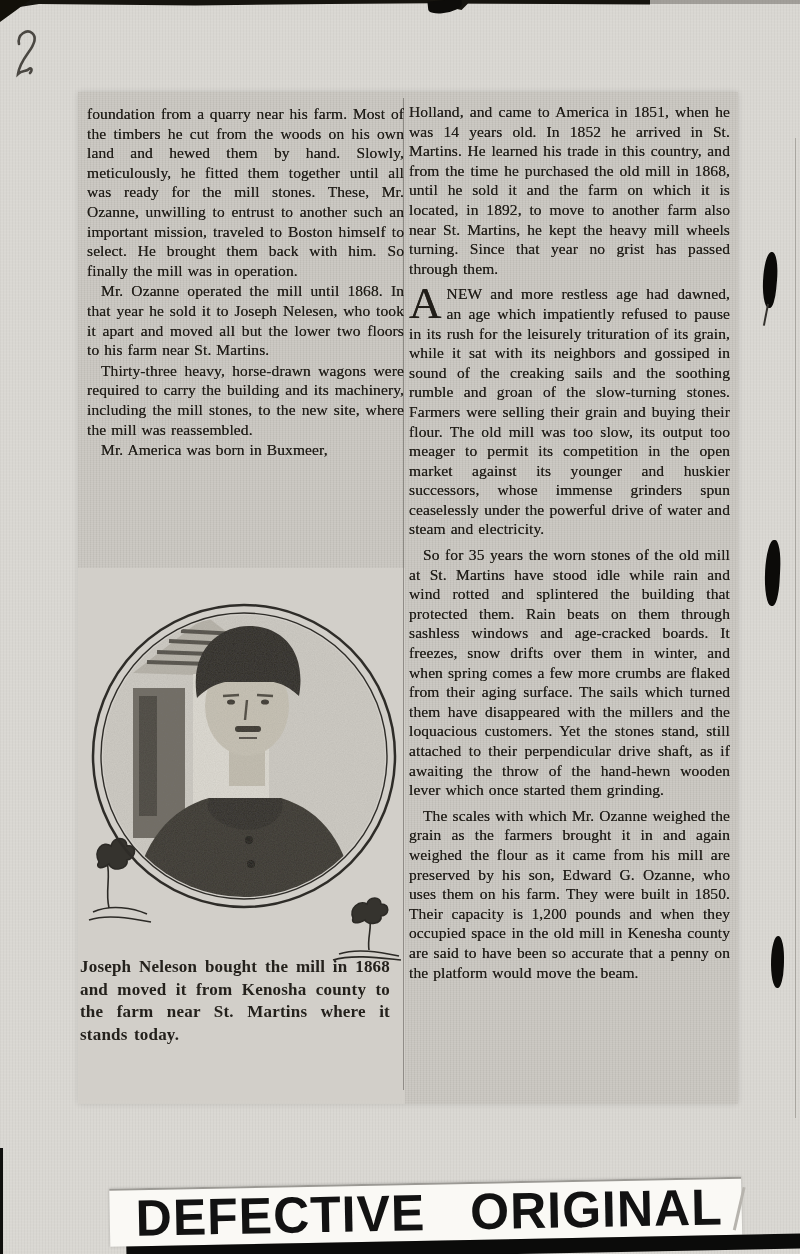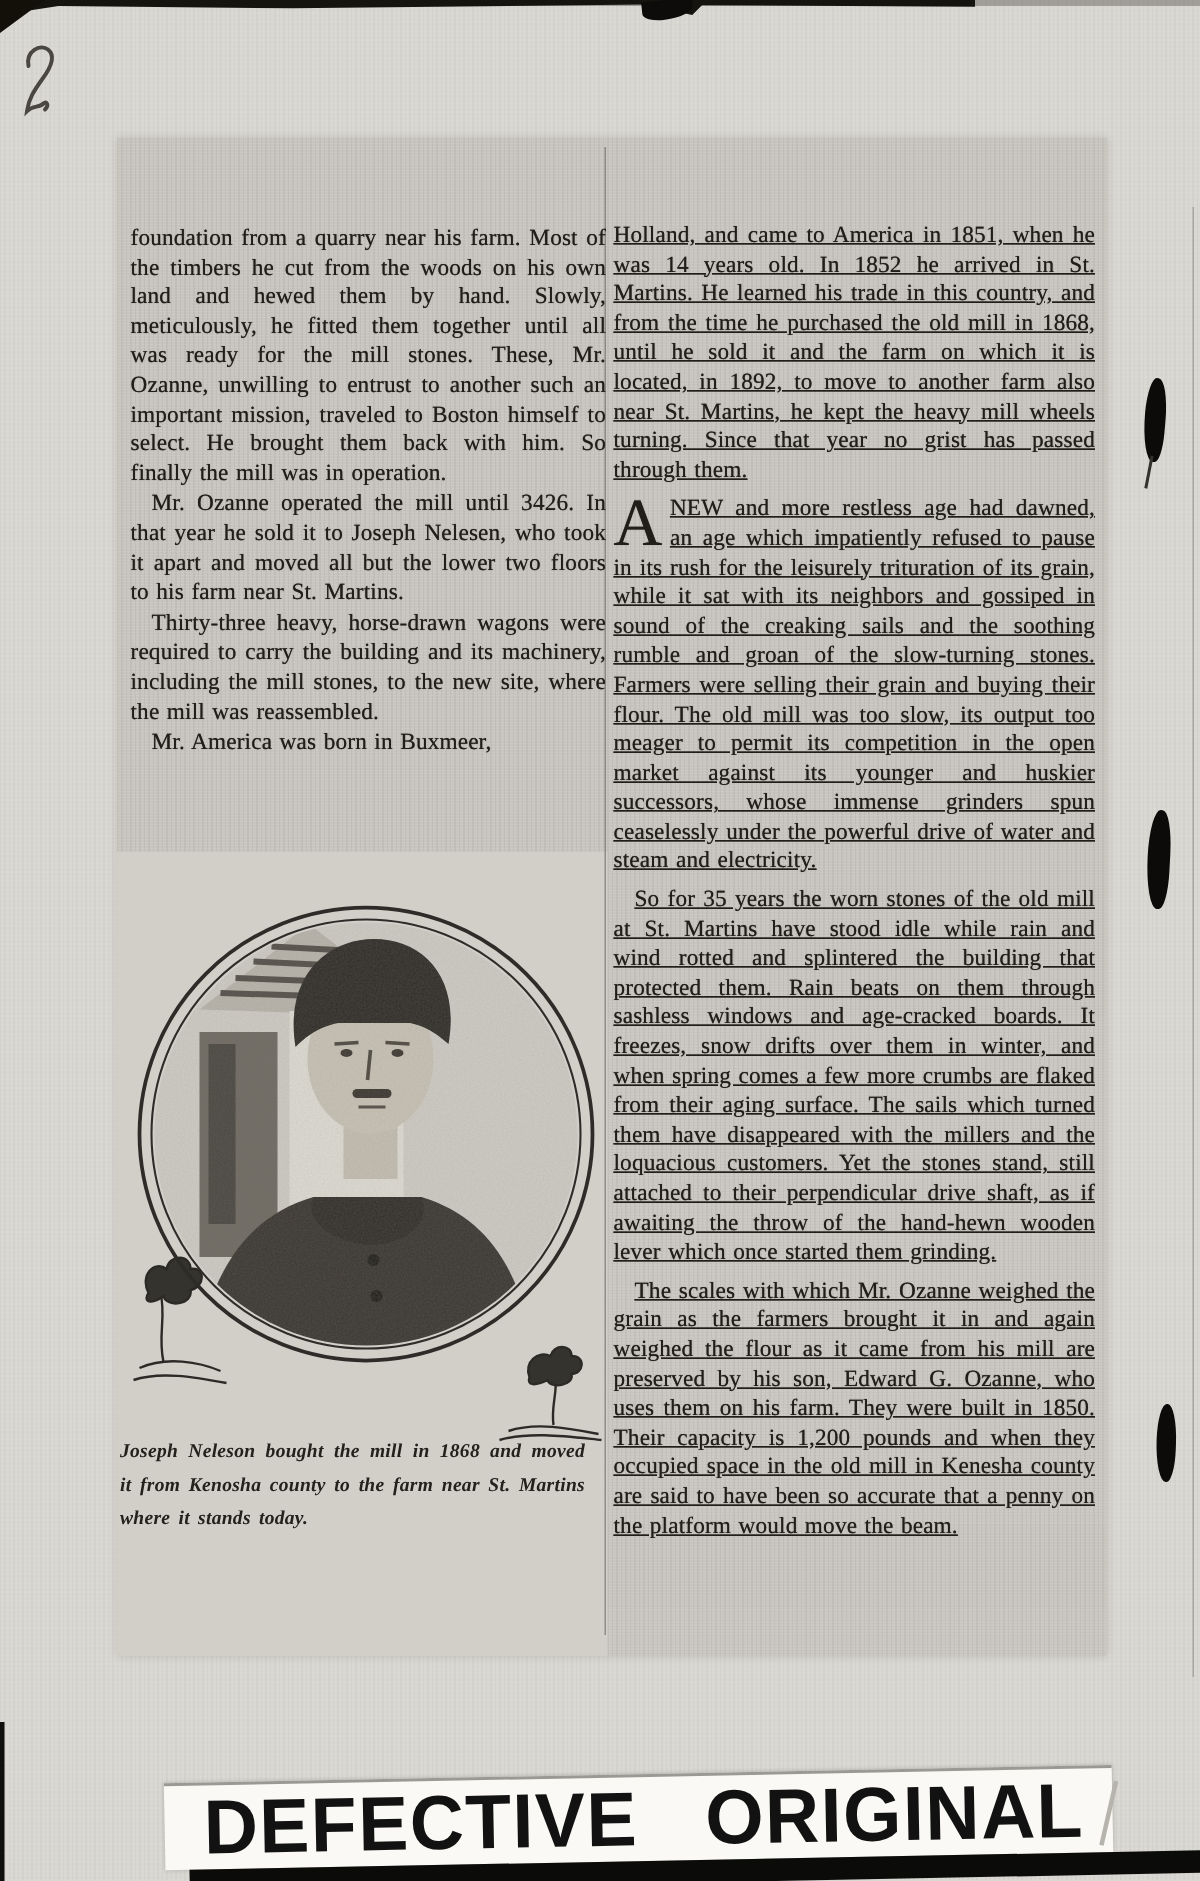--- a/index.html
+++ b/index.html
@@ -40,7 +40,7 @@
 
   .col{position:absolute;color:#211e19;font-size:15.5px;line-height:19.6px;
        text-align:justify;letter-spacing:.1px;word-spacing:1px;
-       text-shadow:0 0 .5px rgba(33,30,25,.85);margin-top:45px;}
+       text-shadow:0 0 .5px rgba(33,30,25,.85);}
   .col p{margin:0;}
   .col p.ind{text-indent:14px;}
   .col p + p{margin-top:1px;}

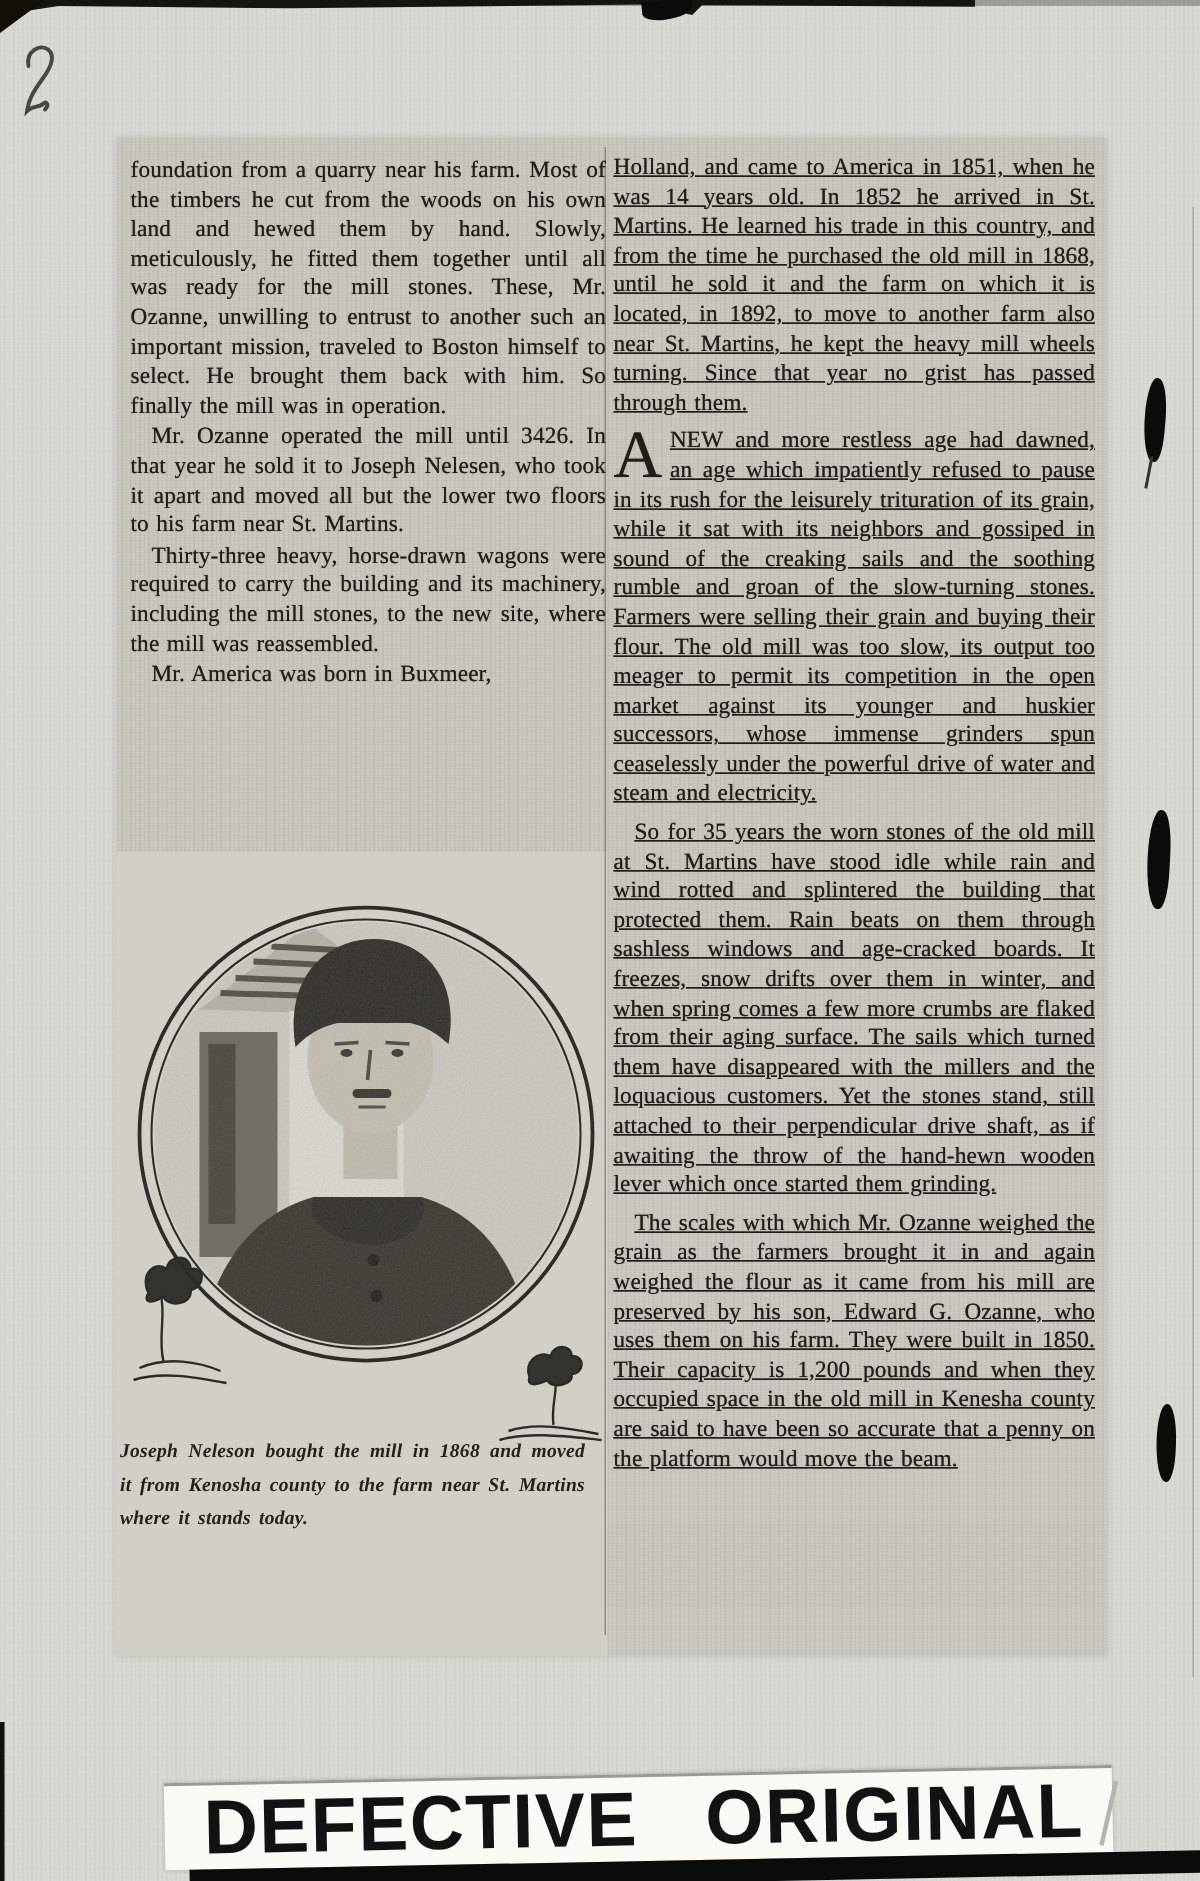--- a/index.html
+++ b/index.html
@@ -45,7 +45,7 @@
   .col p.ind{text-indent:14px;}
   .col p + p{margin-top:1px;}
   .col-left{left:9px;top:12px;width:317px;}
-  .col-right{left:331px;top:10px;width:321px;text-decoration:underline;}
+  .col-right{left:331px;top:10px;width:321px;}
 
   .dropcap{float:left;font-size:45px;line-height:34px;padding:2px 5px 0 0;color:#211e19;}
   .p-space{margin-top:6px !important;}

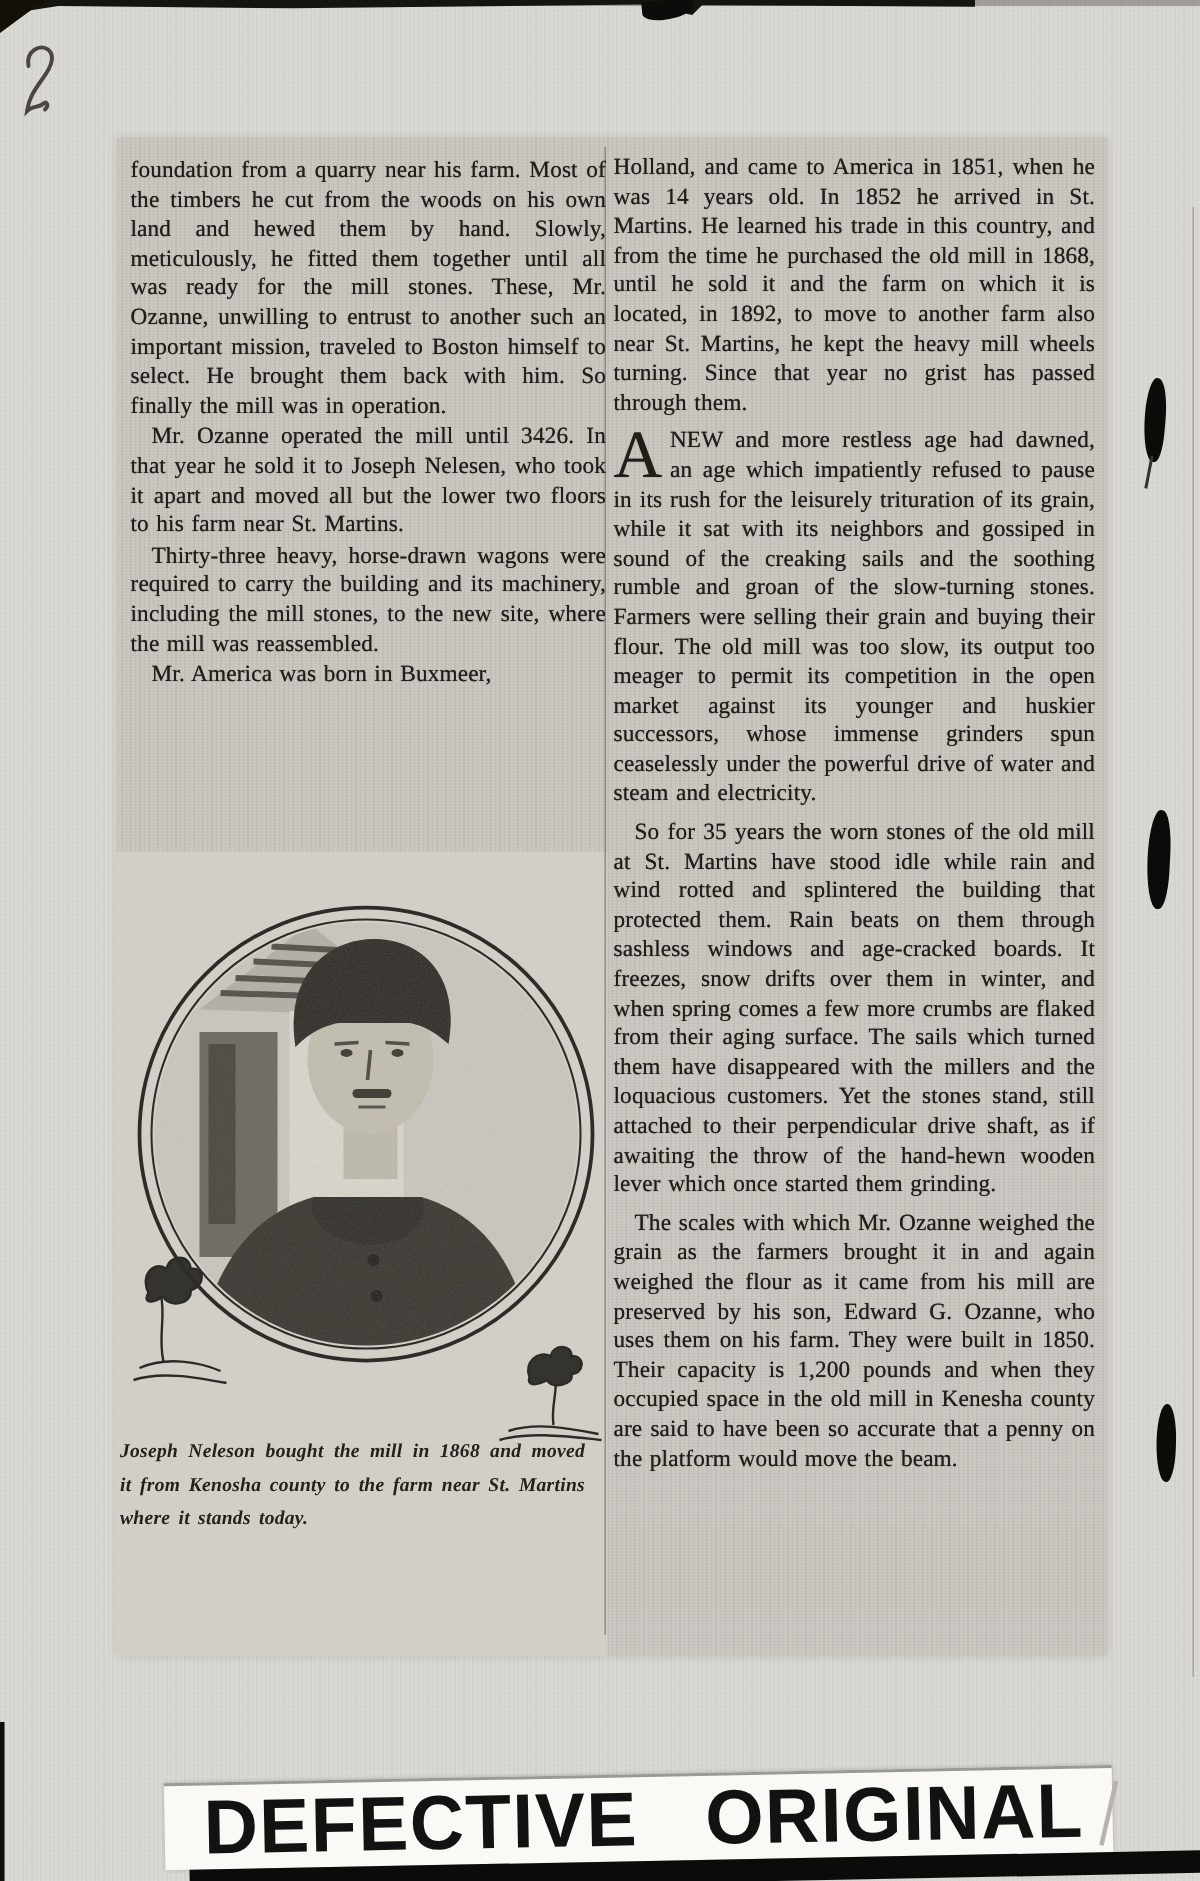--- a/index.html
+++ b/index.html
@@ -95,7 +95,7 @@
 
     <div class="col col-left">
       <p>foundation from a quarry near his farm.  Most of the timbers he cut from the woods on his own land and hewed them by hand.  Slowly, meticulously, he fitted them together until all was ready for the mill stones.  These, Mr. Ozanne, unwilling to entrust to another such an important mission, traveled to Boston himself to select.  He brought them back with him.  So finally the mill was in operation.</p>
-      <p class="ind">Mr. Ozanne operated the mill until 3426.  In that year he sold it to Joseph Nelesen, who took it apart and moved all but the lower two floors to his farm near St. Martins.</p>
+      <p class="ind">Mr. Ozanne operated the mill until 1868.  In that year he sold it to Joseph Nelesen, who took it apart and moved all but the lower two floors to his farm near St. Martins.</p>
       <p class="ind">Thirty-three heavy, horse-drawn wagons were required to carry the building and its machinery, including the mill stones, to the new site, where the mill was reassembled.</p>
       <p class="ind">Mr. America was born in Buxmeer,</p>
     </div>

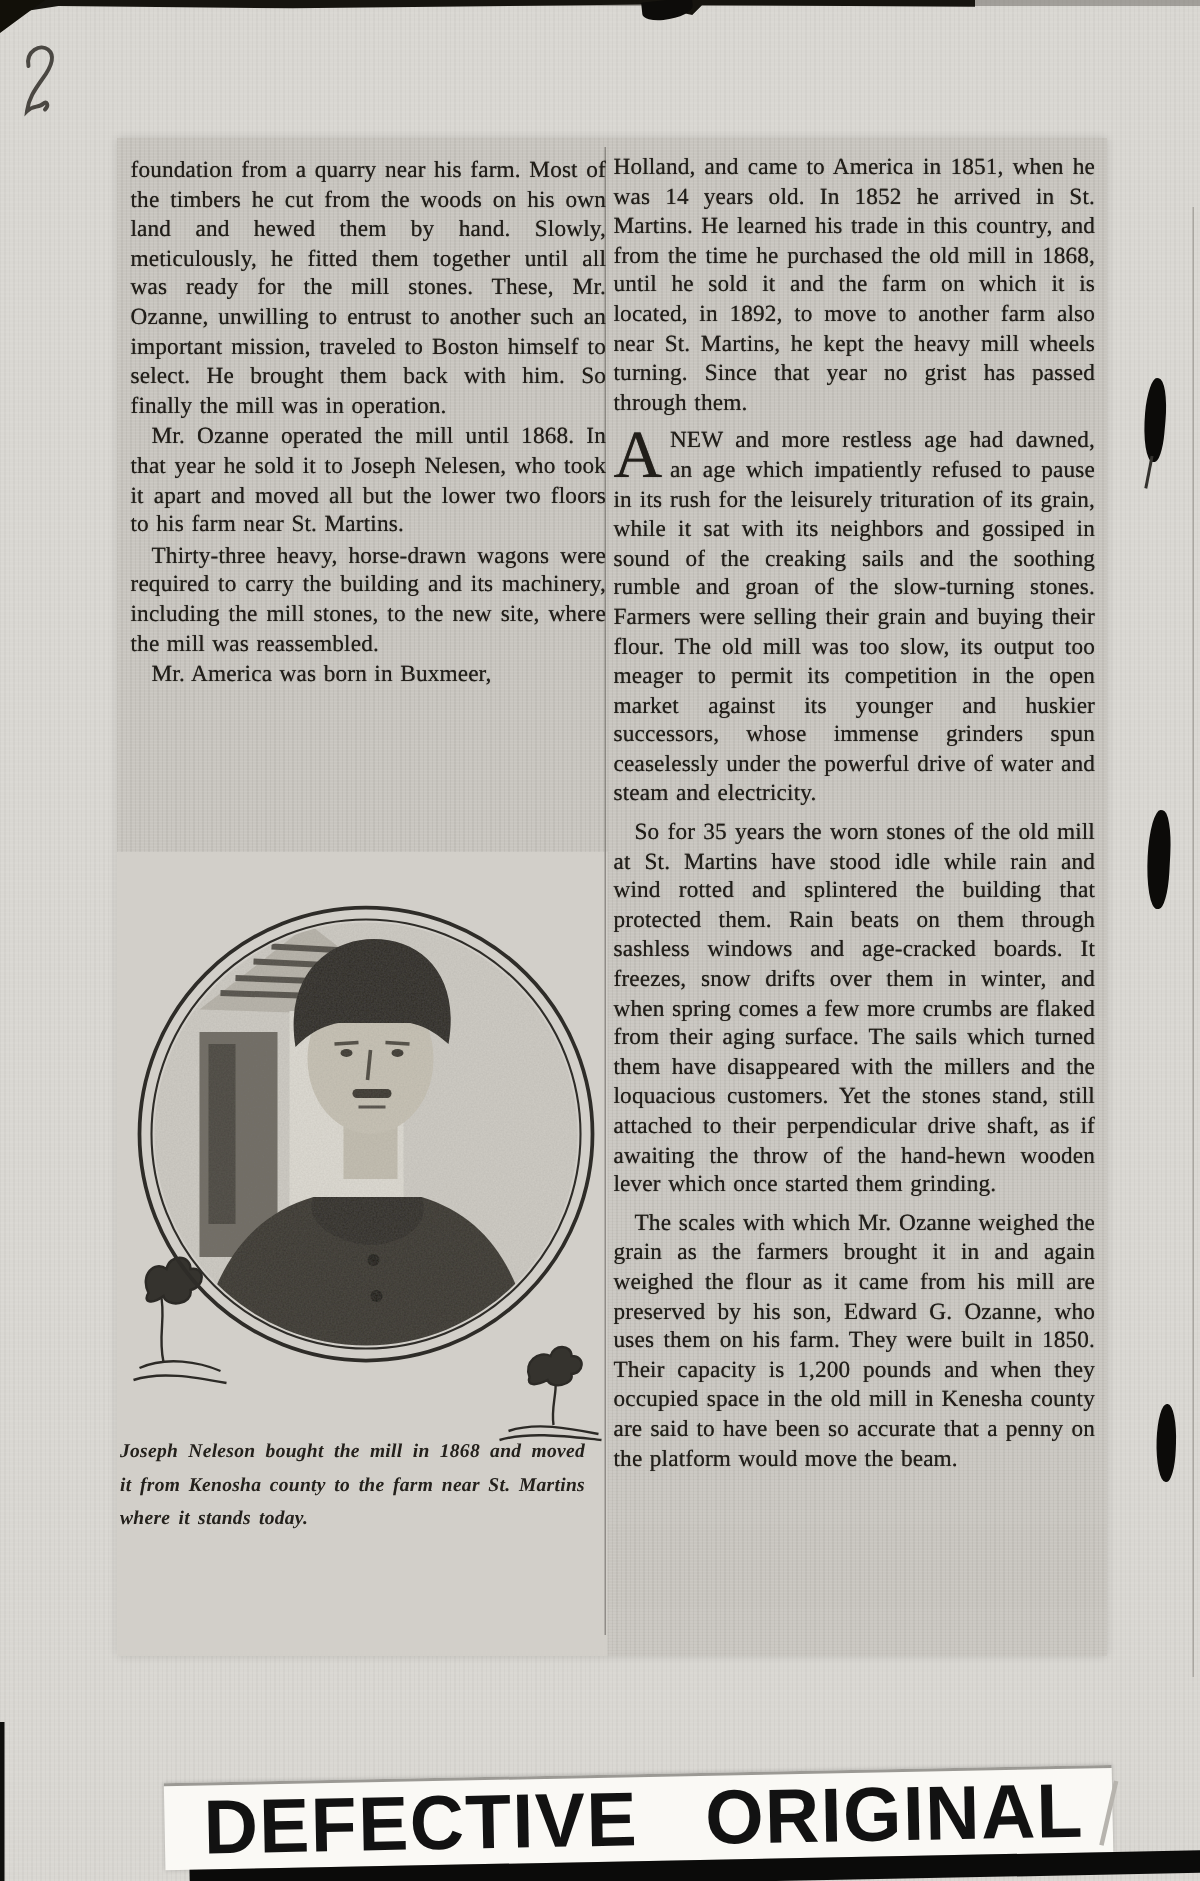--- a/index.html
+++ b/index.html
@@ -55,7 +55,7 @@
 
   
   .caption{position:absolute;left:2px;top:864px;width:310px;
-           font-style:italic;font-weight:bold;font-size:13px;line-height:22.5px;
+           font-weight:bold;font-size:17px;line-height:22.5px;
            color:#24211c;text-align:justify;letter-spacing:.2px;word-spacing:2px;}
 
   

